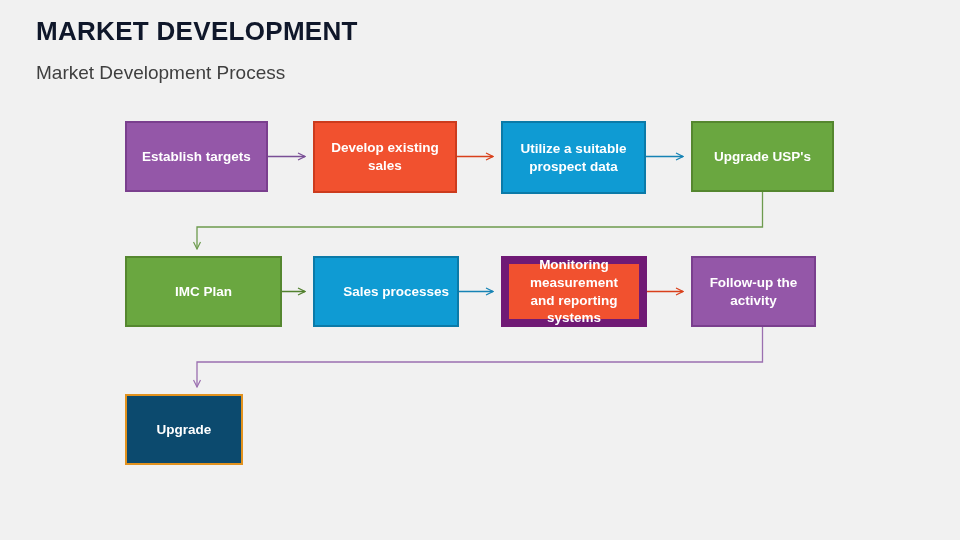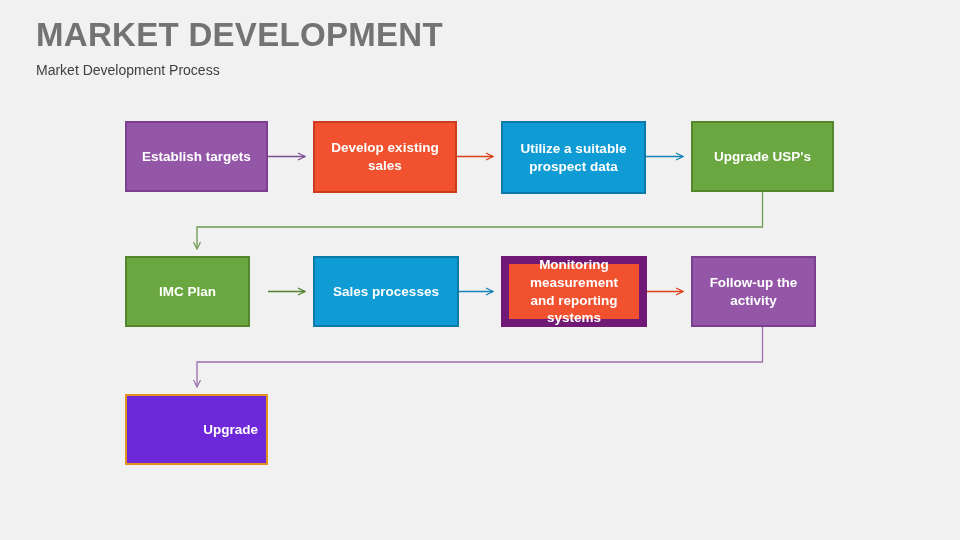--- a/index.html
+++ b/index.html
@@ -23,9 +23,9 @@
     position: absolute;
     left: 36px;
     top: 16px;
-    font-size: 33px;
+    font-size: 26px;
     font-weight: bold;
-    color: #737373;
+    color: #0f172a;
     letter-spacing: 0.3px;
     white-space: nowrap;
   }

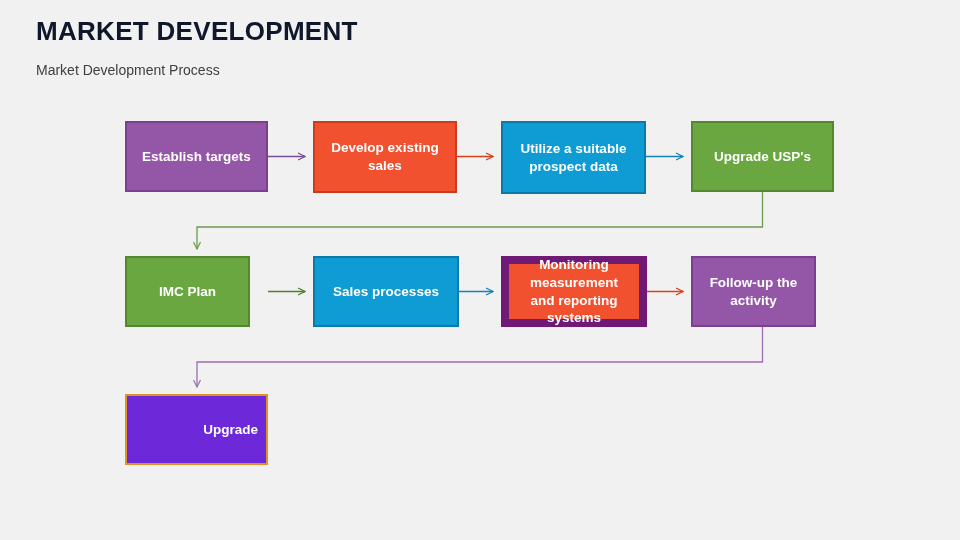--- a/index.html
+++ b/index.html
@@ -33,7 +33,7 @@
     position: absolute;
     left: 36px;
     top: 62px;
-    font-size: 14px;
+    font-size: 19px;
     font-weight: normal;
     color: #3f3f3f;
     white-space: nowrap;

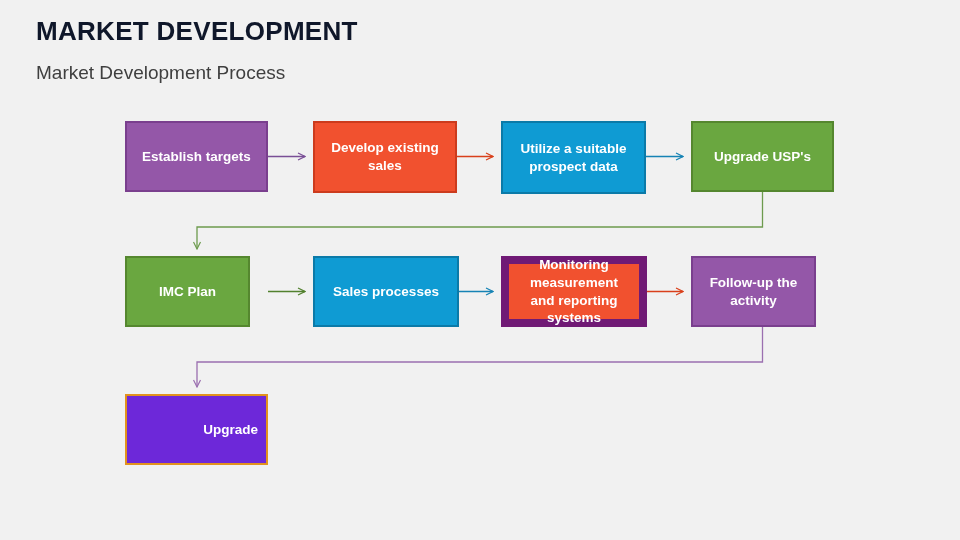--- a/index.html
+++ b/index.html
@@ -132,7 +132,7 @@
       <span>Upgrade USP's</span>
     </div>
 
-    <div class="node" style="left:125px; top:256px; width:125px; height:71px; background:#6aa740; border:2px solid #55872f;">
+    <div class="node" style="left:125px; top:256px; width:157px; height:71px; background:#6aa740; border:2px solid #55872f;">
       <span>IMC Plan</span>
     </div>
 

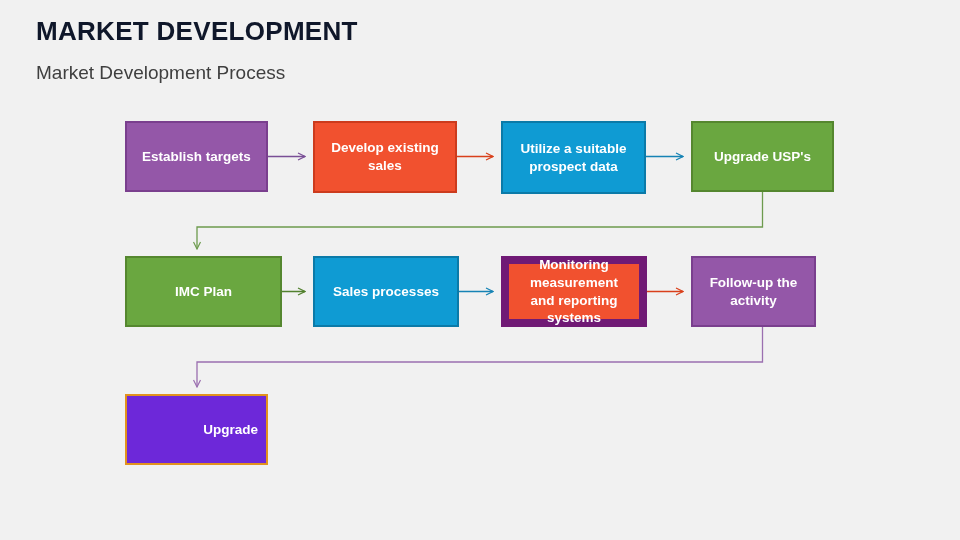--- a/index.html
+++ b/index.html
@@ -136,7 +136,7 @@
       <span>IMC Plan</span>
     </div>
 
-    <div class="node" style="left:313px; top:256px; width:146px; height:71px; background:#0f9bd3; border:2px solid #0b7aa8;">
+    <div class="node" style="left:313px; top:256px; width:146px; height:71px; background:#0f9bd3; border:2px solid #0b7aa8;text-align:right;">
       <span>Sales processes</span>
     </div>
 

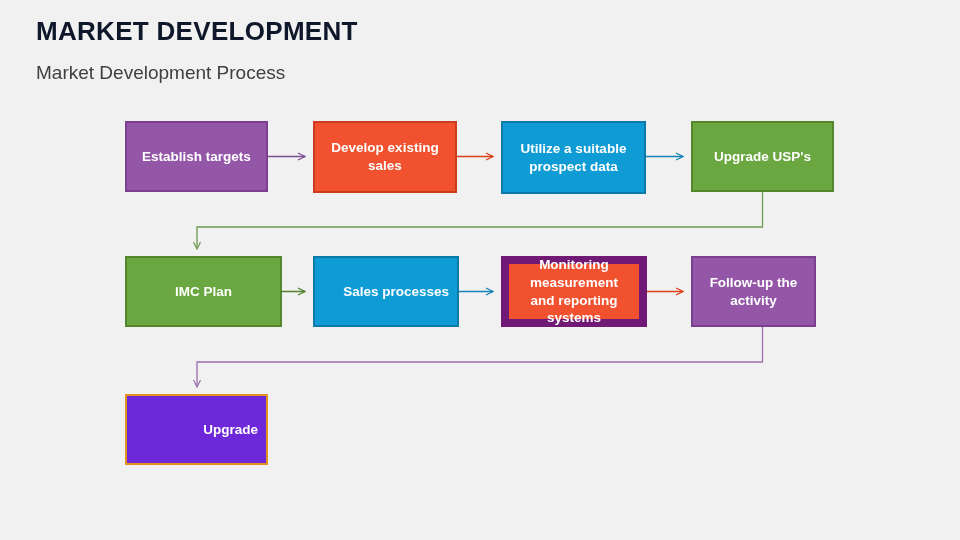--- a/index.html
+++ b/index.html
@@ -148,7 +148,7 @@
       <span>Follow-up the activity</span>
     </div>
 
-    <div class="node" style="left:125px; top:394px; width:143px; height:71px; background:#6d28d9; border:2px solid #e2921e;text-align:right;">
+    <div class="node" style="left:125px; top:394px; width:118px; height:71px; background:#0c4a6e; border:2px solid #e2921e;">
       <span>Upgrade</span>
     </div>
 

